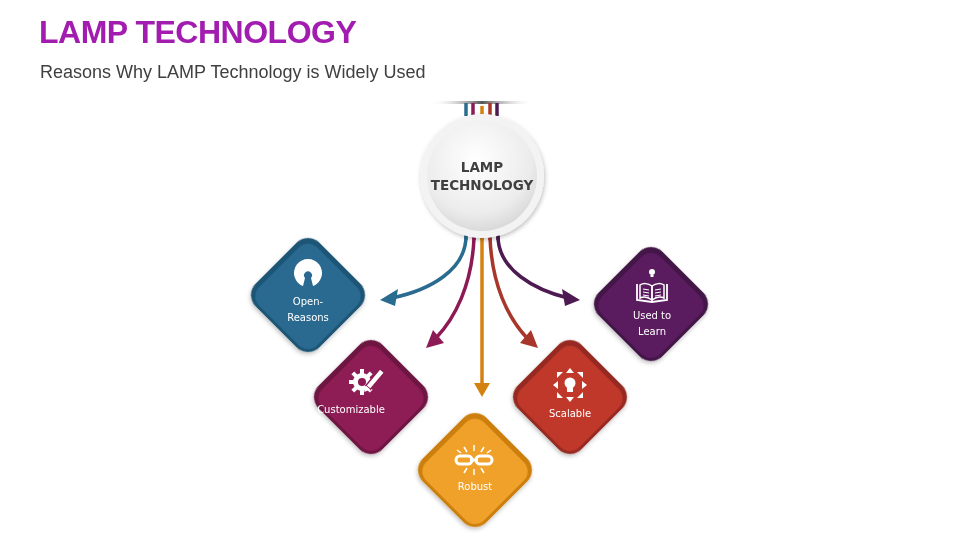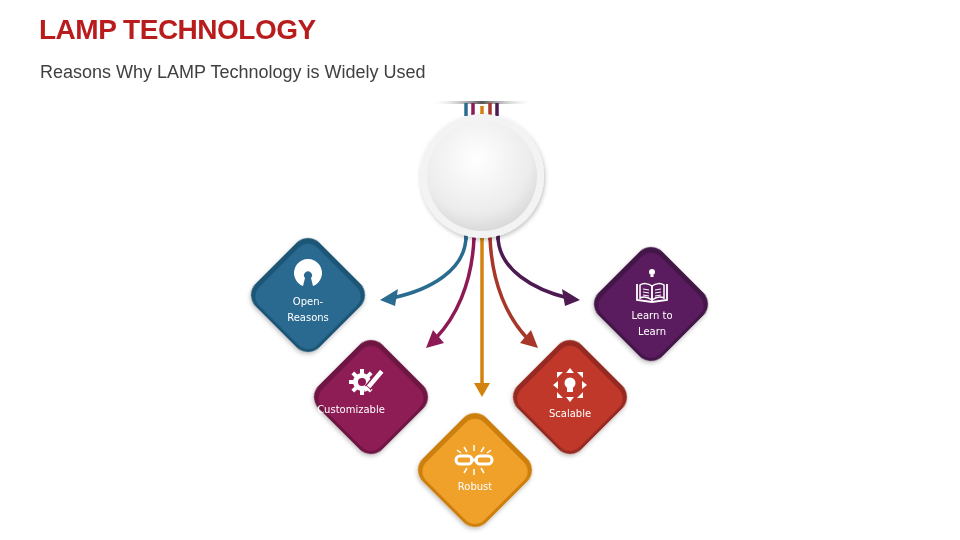--- a/index.html
+++ b/index.html
@@ -4,7 +4,7 @@
 <style>
   html, body { margin:0; padding:0; }
   body { width:960px; height:540px; background:#ffffff; position:relative; overflow:hidden; font-family:"Liberation Sans", sans-serif; }
-  .title { position:absolute; left:39px; top:14px; font-size:28px; font-weight:bold; color:#b91c1c; letter-spacing:-0.5px; font-family:"Liberation Sans", sans-serif; }
+  .title { position:absolute; left:39px; top:14px; font-size:32px; font-weight:bold; color:#a21caf; letter-spacing:-0.5px; font-family:"Liberation Sans", sans-serif; }
   .subtitle { position:absolute; left:40px; top:62px; font-size:18px; color:#404040; font-family:"Liberation Sans", sans-serif; }
   svg.diagram { position:absolute; left:0; top:0; }
   .hub-label { position:absolute; left:420px; top:158px; width:124px; text-align:center; font-size:13.5px; font-weight:bold; color:#404040; line-height:18px; font-family:"DejaVu Sans", sans-serif; }

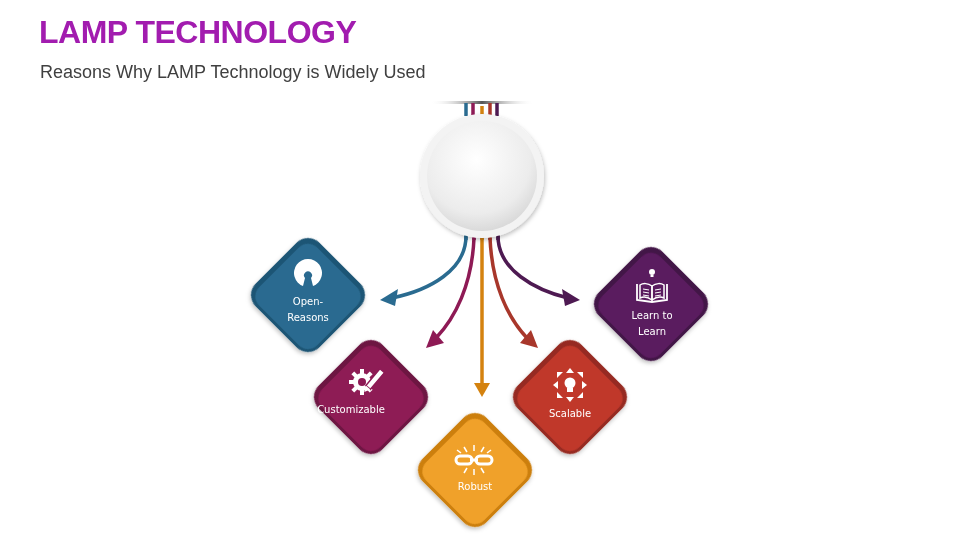--- a/index.html
+++ b/index.html
@@ -159,6 +159,7 @@
 </svg>
 
 <div class="hub-label">
+  <div>LAMP</div>
 </div>
 
 <div class="node-label" style="left:253px; top:294px;">

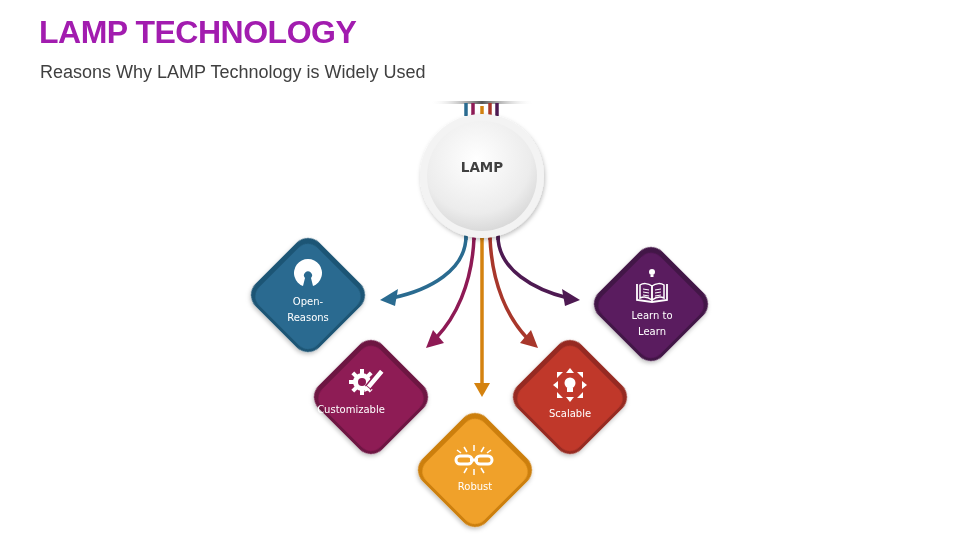--- a/index.html
+++ b/index.html
@@ -160,6 +160,7 @@
 
 <div class="hub-label">
   <div>LAMP</div>
+  <div>TECHNOLOGY</div>
 </div>
 
 <div class="node-label" style="left:253px; top:294px;">

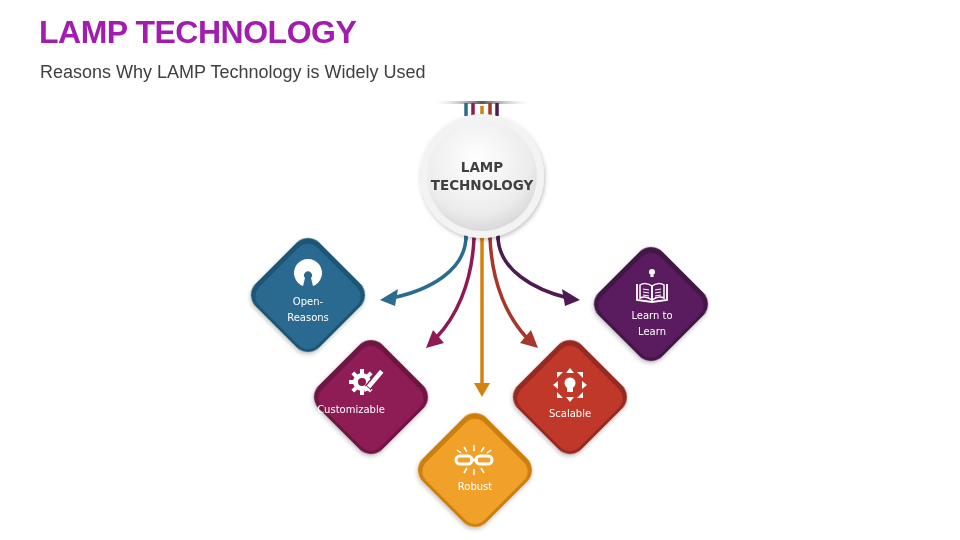--- a/index.html
+++ b/index.html
@@ -177,7 +177,7 @@
   <div>Scalable</div>
 </div>
 <div class="node-label" style="left:597px; top:308px;">
-  <div>Learn to</div>
+  <div>Used to</div>
   <div>Learn</div>
 </div>
 

